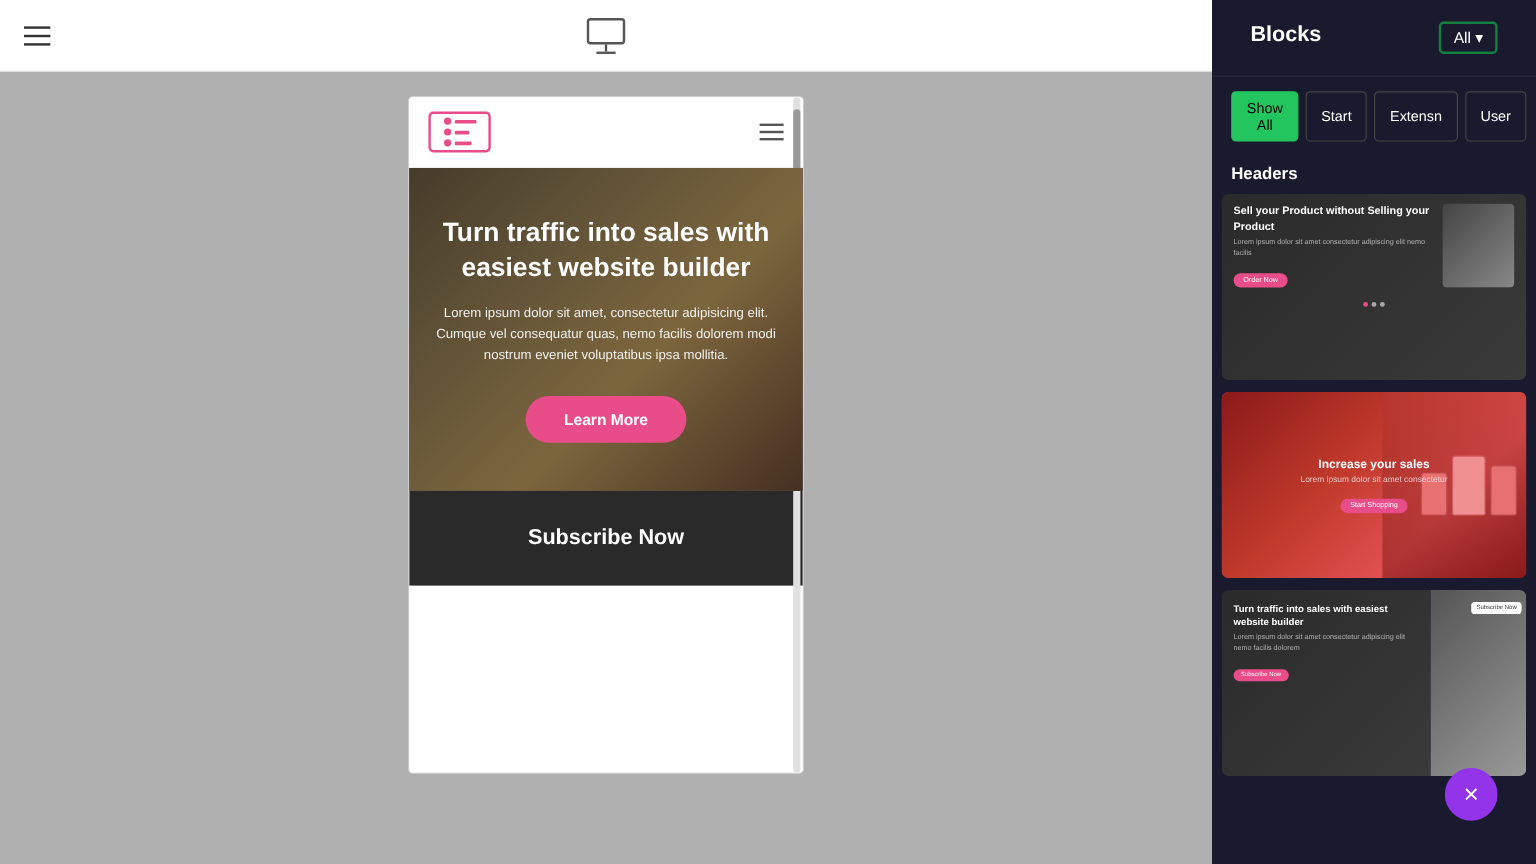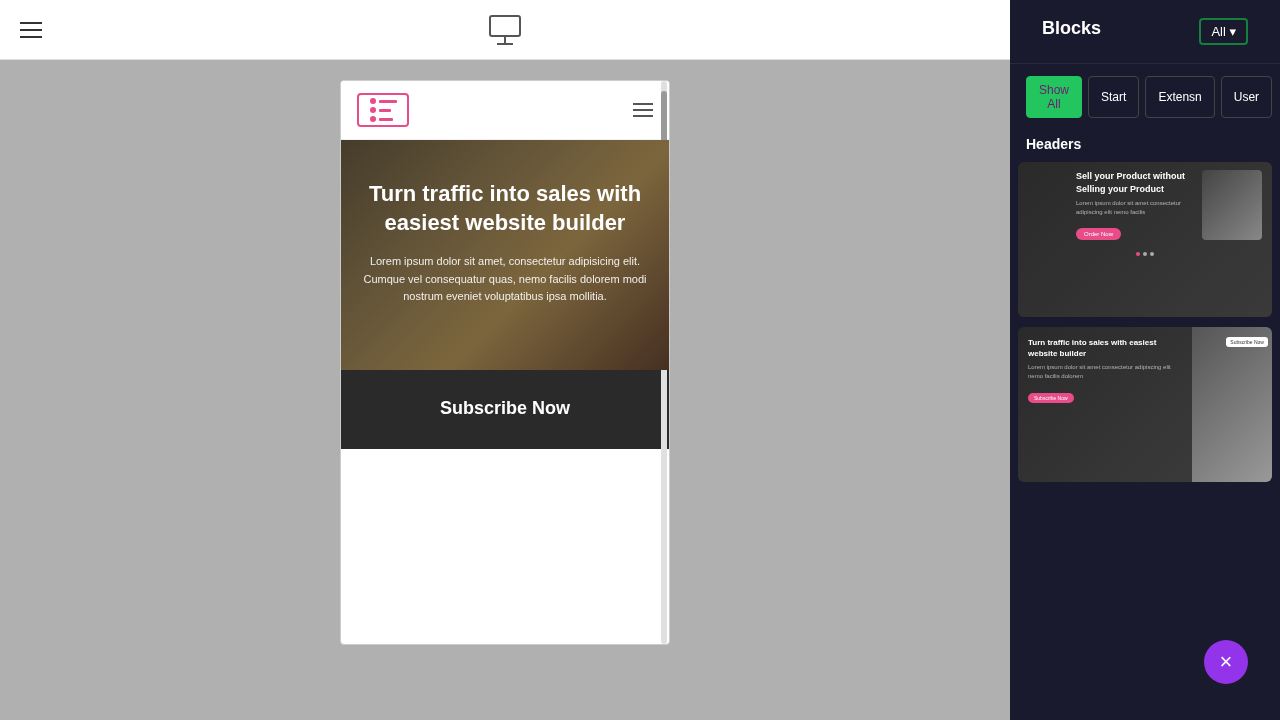--- a/index.html
+++ b/index.html
@@ -266,7 +266,7 @@
     }
     .tab-btn.active {
       background: #22c55e;
-      color: #701a75;
+      color: #000000;
       border-color: #22c55e;
     }
     .tab-btn.inactive {

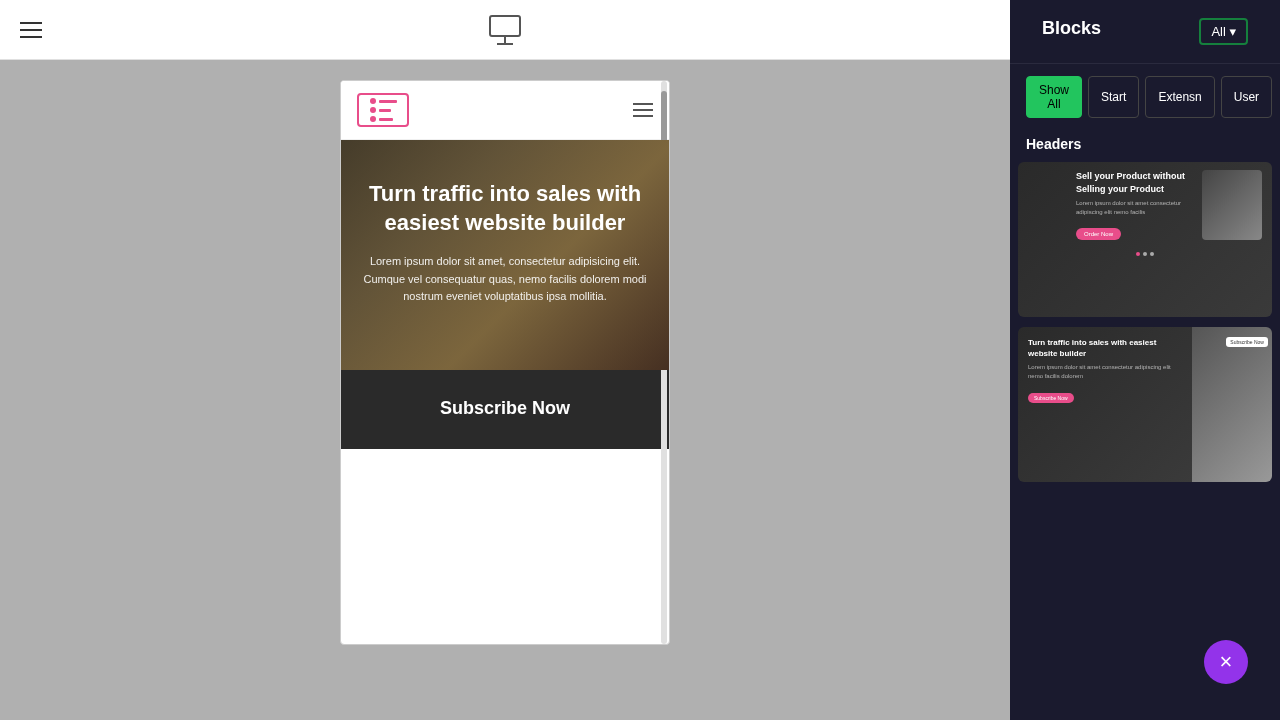--- a/index.html
+++ b/index.html
@@ -321,7 +321,7 @@
       padding: 8px 10px;
       gap: 8px;
     }
-    .bp1-text-col { flex: 1; margin-left: 48px; }
+    .bp1-text-col { flex: 1; }
     .bp1-title { color: #fff; font-size: 9px; font-weight: 700; line-height: 1.4; margin-bottom: 4px; }
     .bp1-subtitle { color: rgba(255,255,255,0.6); font-size: 6px; line-height: 1.4; margin-bottom: 6px; }
     .bp1-btn {

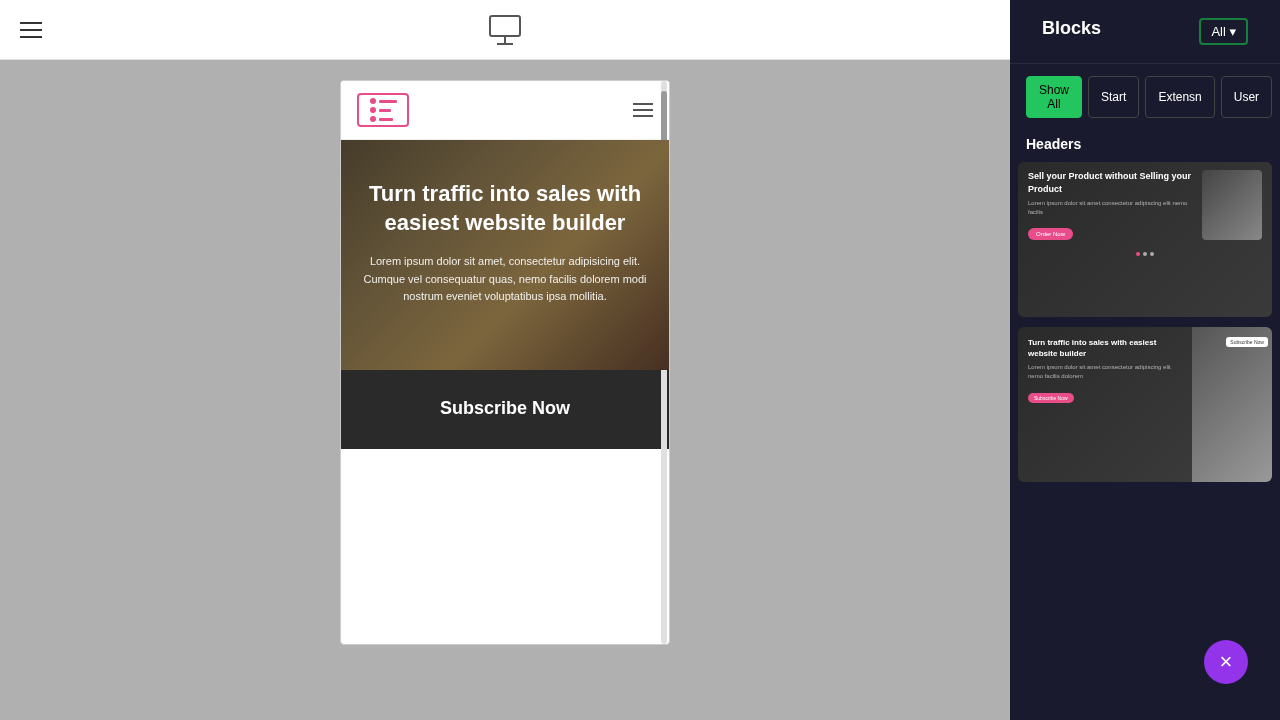--- a/index.html
+++ b/index.html
@@ -471,6 +471,7 @@
         <div class="mobile-hero-content">
           <h1>Turn traffic into sales with easiest website builder</h1>
           <p>Lorem ipsum dolor sit amet, consectetur adipisicing elit. Cumque vel consequatur quas, nemo facilis dolorem modi nostrum eveniet voluptatibus ipsa mollitia.</p>
+          <div class="learn-more-btn">Learn More</div>
         </div>
       </div>
 

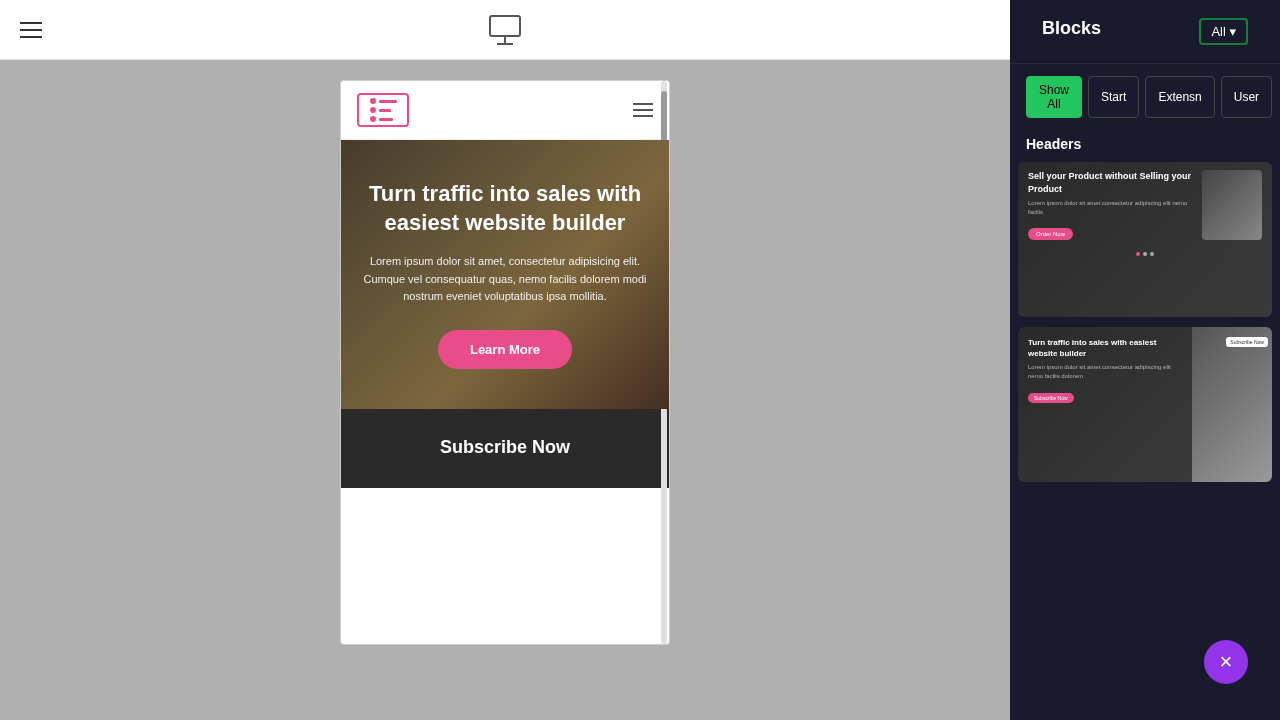--- a/index.html
+++ b/index.html
@@ -520,6 +520,27 @@
       </div>
     </div>
 
+    <div class="block-preview">
+      <div class="block-preview-2">
+        <div class="bp2-overlay"></div>
+
+        <div style="position:absolute;inset:0;background: linear-gradient(135deg, #8b1a1a 0%, #c0392b 40%, #e05050 70%, #9b2020 100%);"></div>
+        <div style="position:absolute;inset:0;display:flex;align-items:flex-end;justify-content:flex-end;padding:0;">
+          <div style="width:120px;height:100%;background:linear-gradient(180deg,rgba(180,60,60,0.3) 0%,rgba(120,20,20,0.5) 100%);overflow:hidden;display:flex;align-items:center;justify-content:flex-end;padding-right:8px;">
+            <div style="display:flex;gap:4px;align-items:flex-end;">
+              <div style="width:22px;height:36px;background:#e87070;border-radius:3px 3px 2px 2px;border:1px solid #c05050;"></div>
+              <div style="width:28px;height:50px;background:#f09090;border-radius:3px 3px 2px 2px;border:1px solid #d06060;"></div>
+              <div style="width:22px;height:42px;background:#e87070;border-radius:3px 3px 2px 2px;border:1px solid #c05050;"></div>
+            </div>
+          </div>
+        </div>
+        <div class="bp2-content">
+          <div class="bp2-title">Increase your sales</div>
+          <div class="bp2-sub">Lorem ipsum dolor sit amet consectetur</div>
+          <div class="bp2-btn">Start Shopping</div>
+        </div>
+      </div>
+    </div>
 
     <div class="block-preview">
       <div class="block-preview-3">

